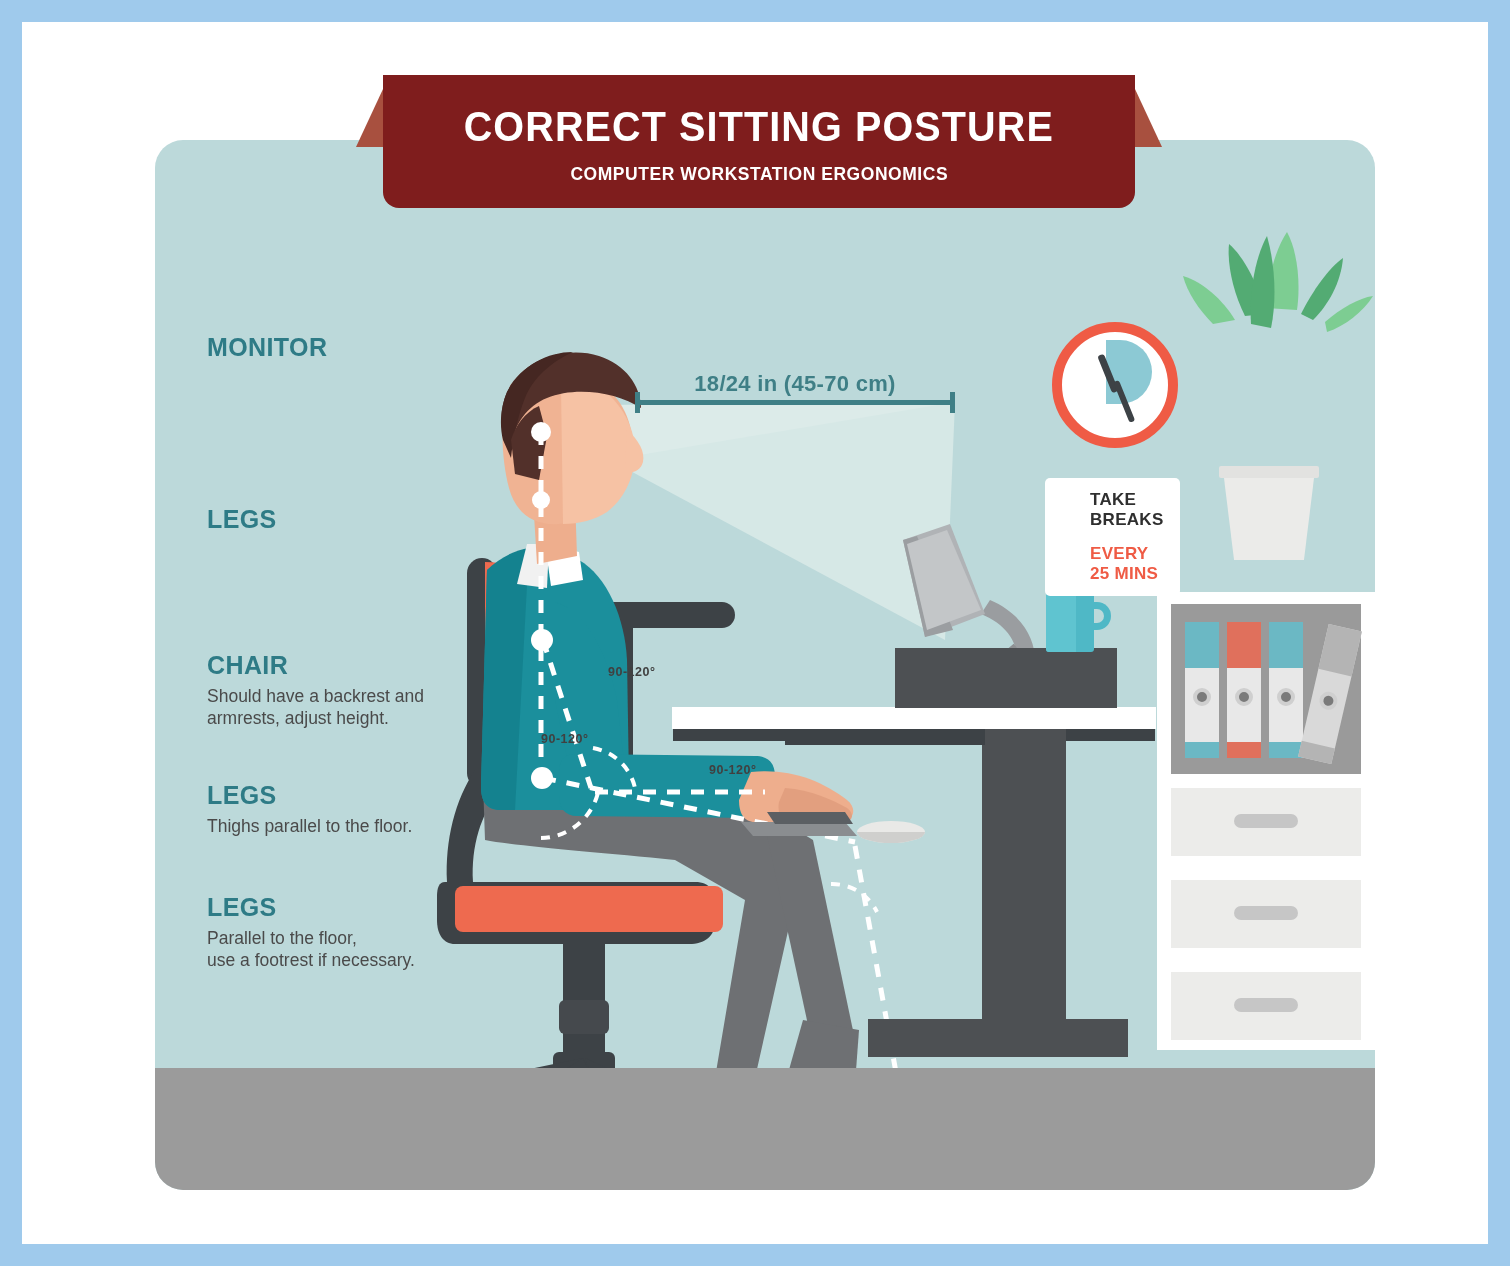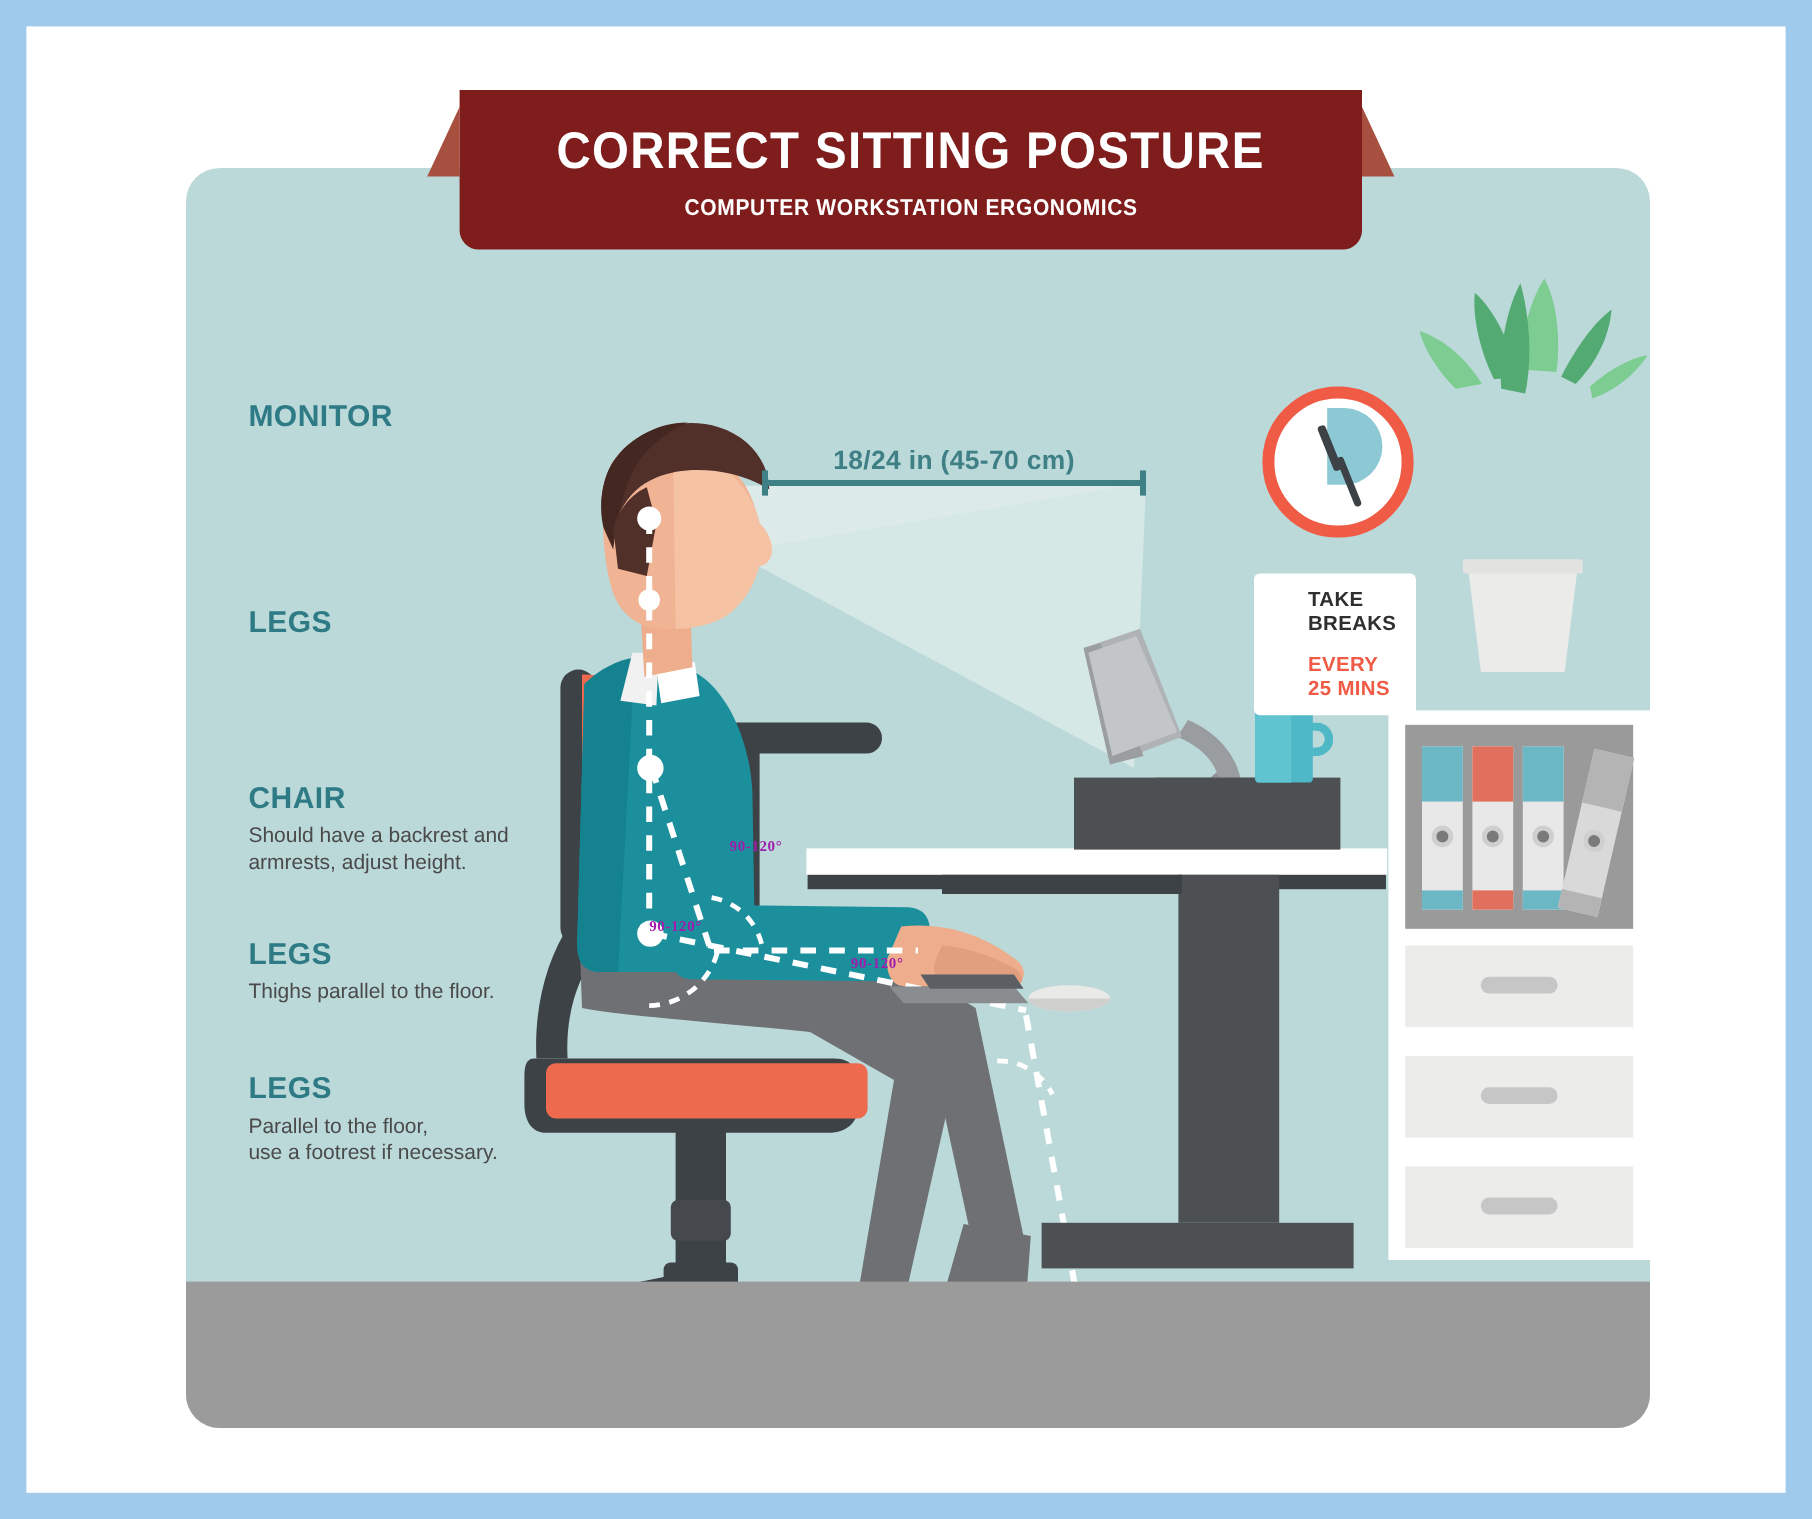--- a/index.html
+++ b/index.html
@@ -189,8 +189,8 @@
 
   .ang-label {
     position: absolute;
-    color: #a21caf; font-size: 12.5px; font-weight: bold;
-    letter-spacing: 0.5px; font-family: Liberation Serif, serif; margin-top: 33px;
+    color: #404040; font-size: 12.5px; font-weight: bold;
+    letter-spacing: 0.5px; font-family: Liberation Sans, sans-serif;
   }
   .ang1 { left: 608px; top: 669px; }
   .ang2 { left: 541px; top: 732px; }

